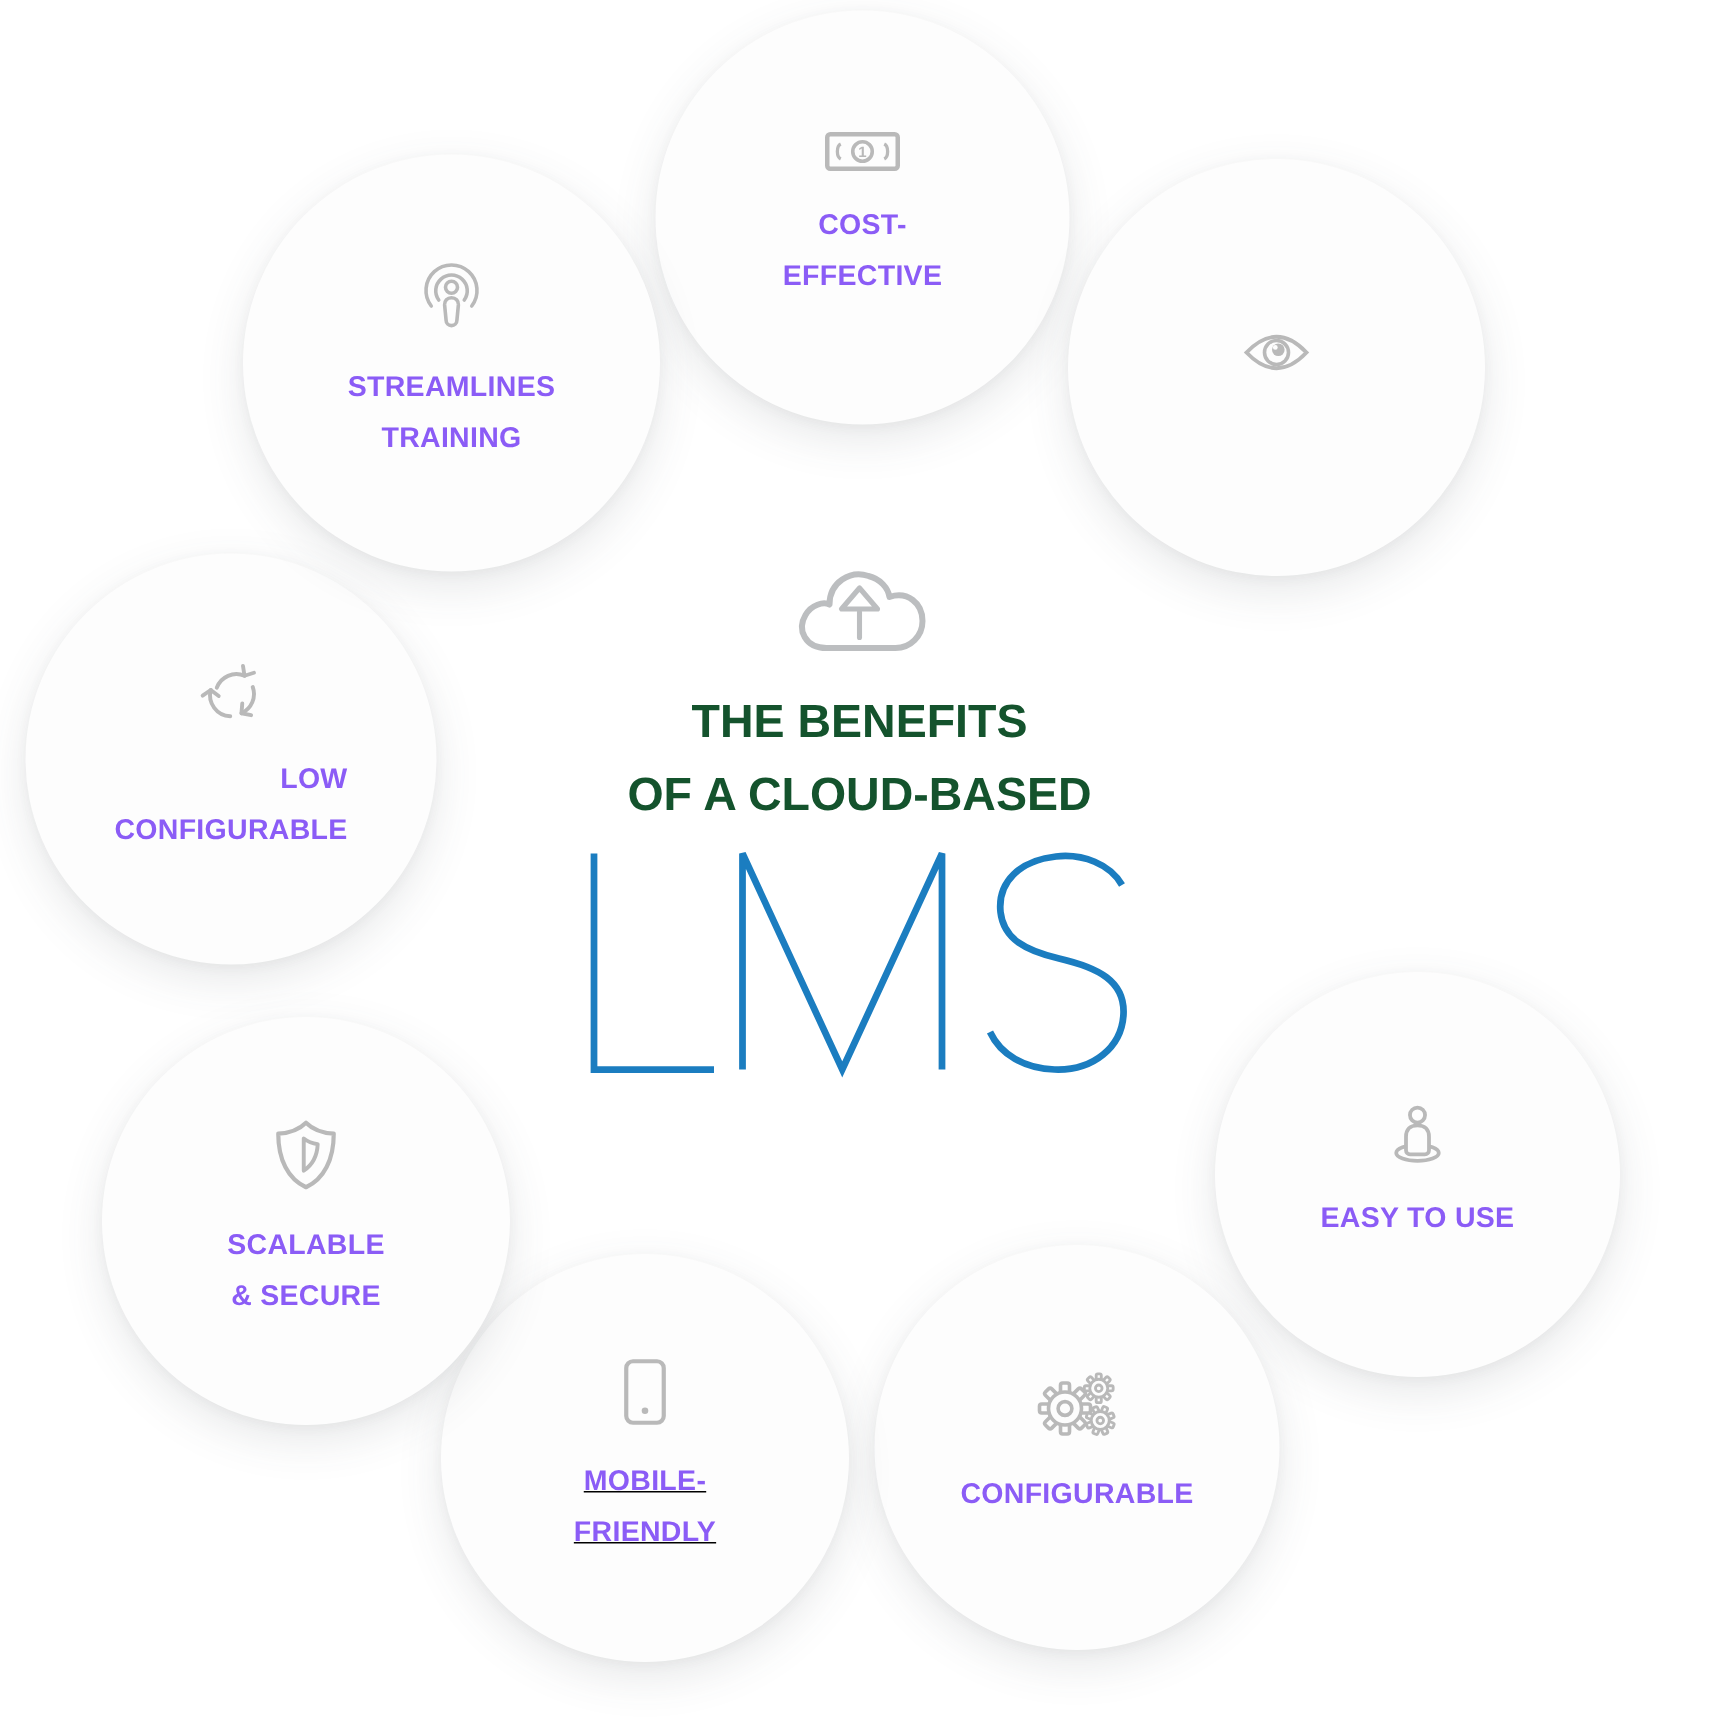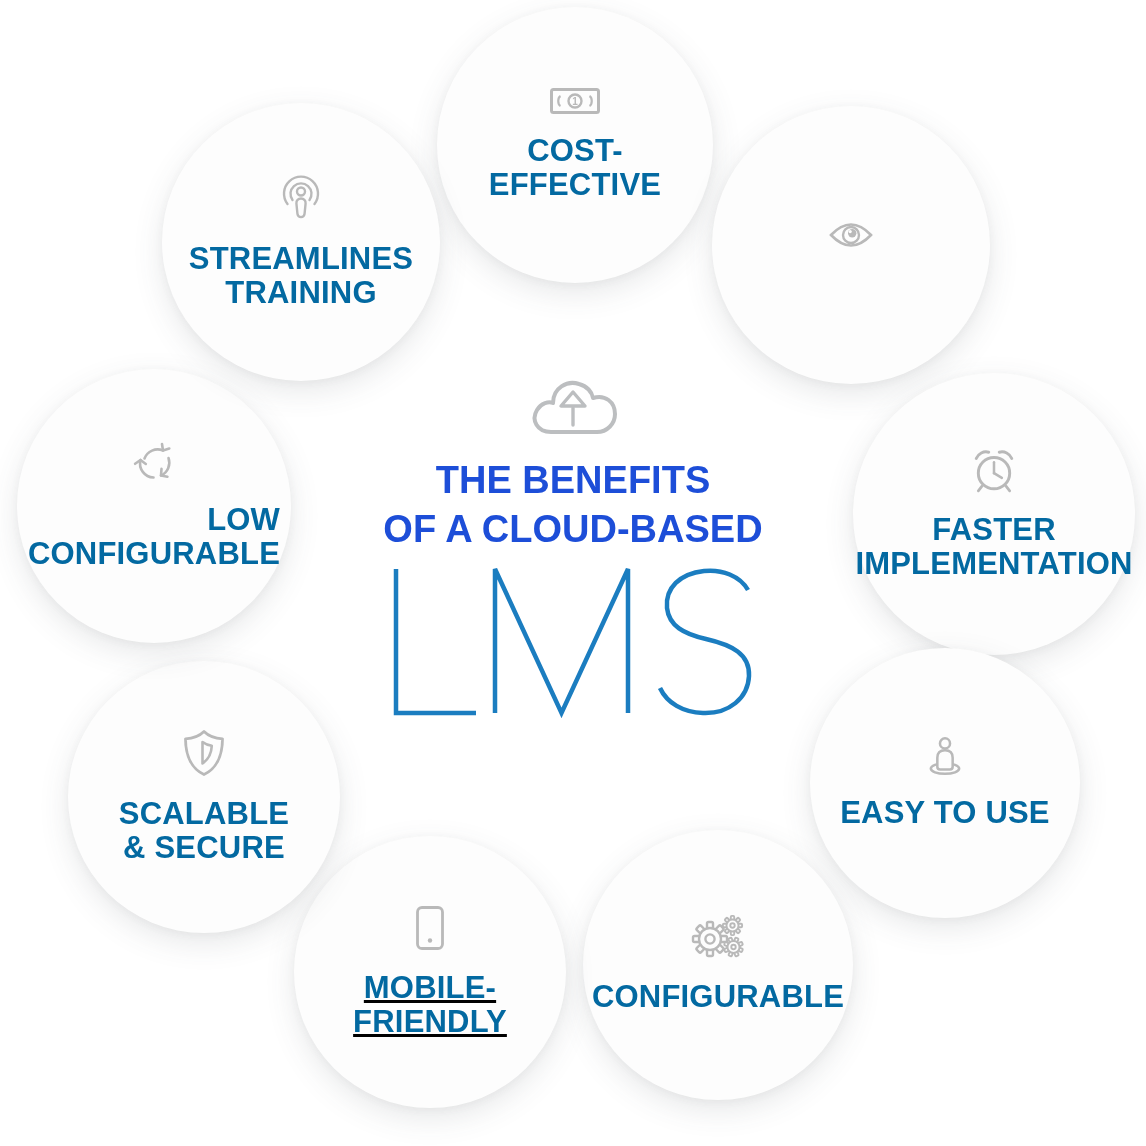--- a/index.html
+++ b/index.html
@@ -15,7 +15,7 @@
   }
   .icon{display:block;margin-bottom:20px;line-height:0;}
   .label{
-    font-weight:bold;font-size:31px;line-height:34px;color:#0369a1;
+    font-weight:bold;font-size:19px;line-height:34px;color:#8b5cf6;
     letter-spacing:0.2px;white-space:nowrap;
   }
   .center{

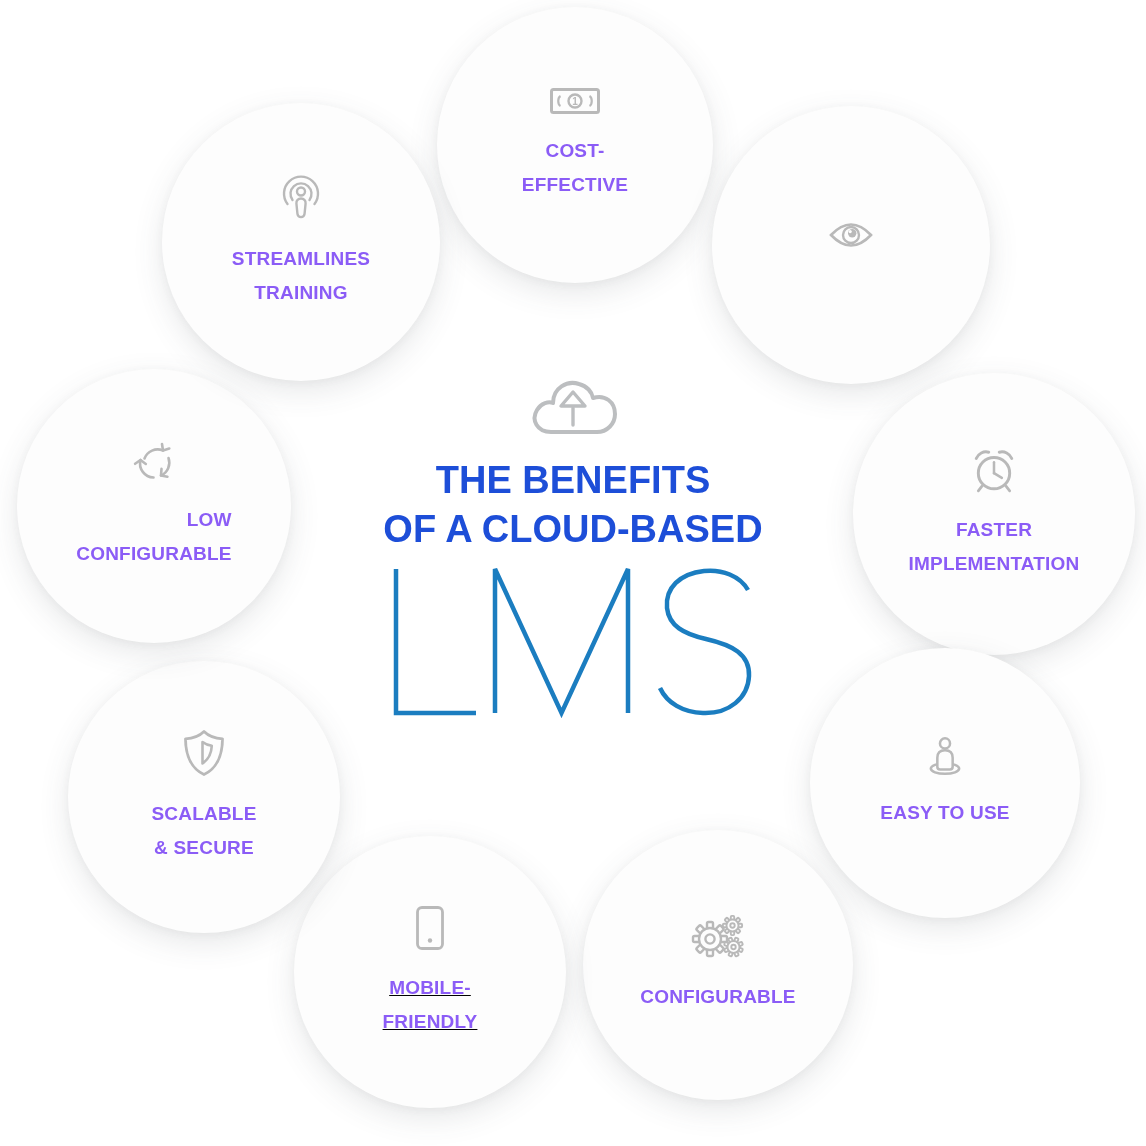--- a/index.html
+++ b/index.html
@@ -23,7 +23,7 @@
   }
   .center .cloud{display:block;margin:0 auto;line-height:0;}
   .heading{
-    margin-top:18px;color:#1d4ed8;font-size:38px;line-height:49px;
+    margin-top:18px;color:#14532d;font-size:31px;line-height:49px;
     font-weight:bold;letter-spacing:0px;
   }
   .lms{margin-top:14px;line-height:0;}

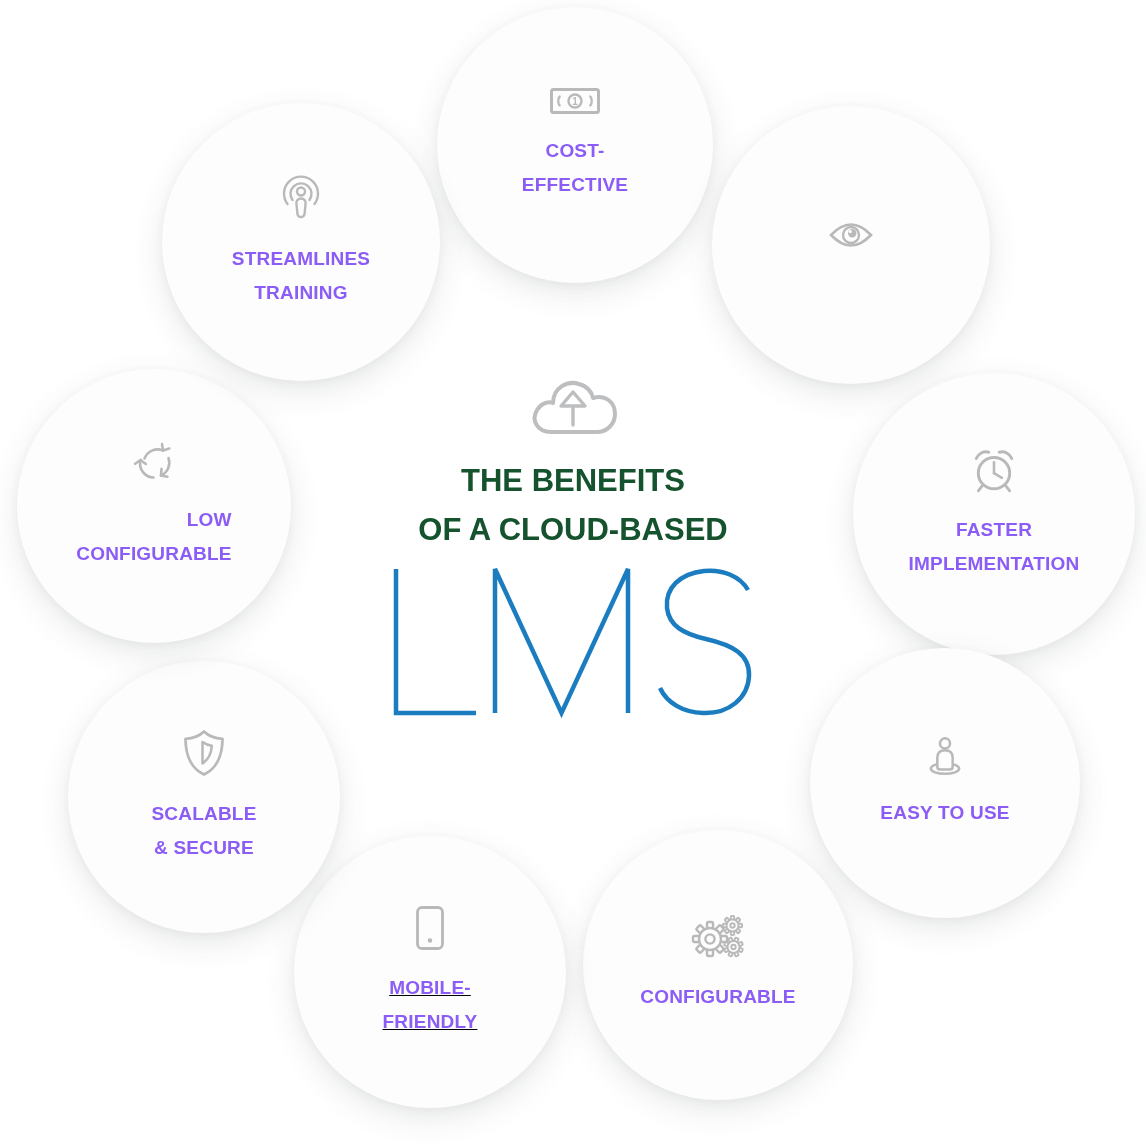--- a/index.html
+++ b/index.html
@@ -72,23 +72,6 @@
     </span>
   </div>
 
-  <div class="circle c-faster">
-    <span class="icon">
-      <svg width="46" height="46" viewBox="0 0 44 44" fill="none" stroke="#b9b9b9">
-        <circle cx="22" cy="25" r="15" stroke-width="2.8"></circle>
-        <path d="M5 11 A10 10 0 0 1 17 5" stroke-width="2.8" stroke-linecap="round"></path>
-        <path d="M27 5 A10 10 0 0 1 39 11" stroke-width="2.8" stroke-linecap="round"></path>
-        <path d="M22 25 V14.5" stroke-width="2.4" stroke-linecap="round"></path>
-        <path d="M22 25 L29.5 29.5" stroke-width="2.4" stroke-linecap="round"></path>
-        <path d="M10.5 37.5 L7 42" stroke-width="2.6" stroke-linecap="round"></path>
-        <path d="M33.5 37.5 L37 42" stroke-width="2.6" stroke-linecap="round"></path>
-      </svg>
-    </span>
-    <div class="label">
-      <span>FASTER</span><br>
-      <span>IMPLEMENTATION</span>
-    </div>
-  </div>
 
   <div class="circle c-easy">
     <span class="icon">

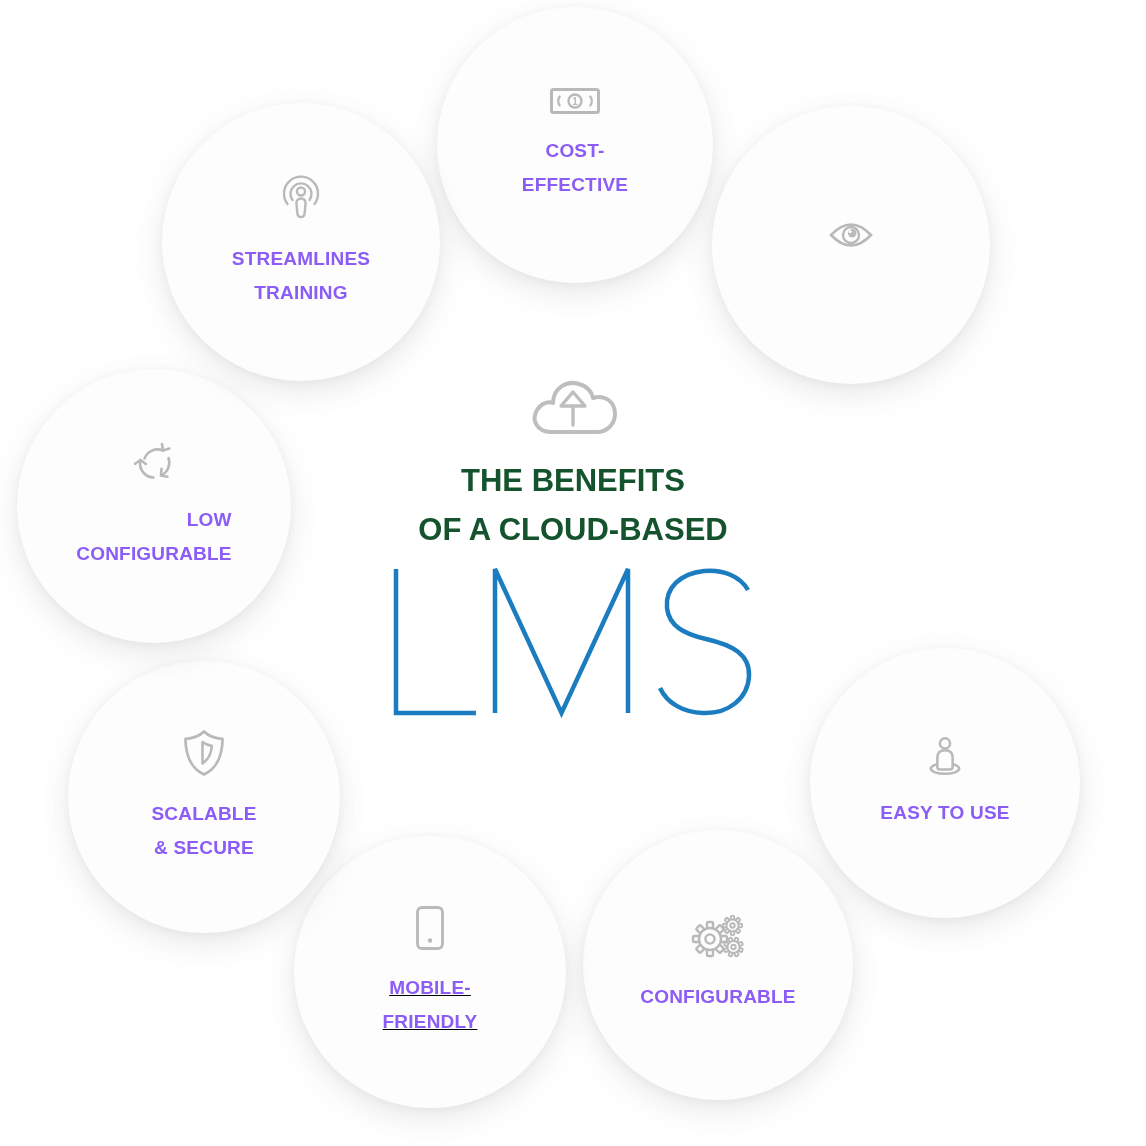--- a/index.html
+++ b/index.html
@@ -35,7 +35,7 @@
   .c-easy{left:810px;top:648px;width:270px;height:270px;}
   .c-config{left:583px;top:830px;width:270px;height:270px;text-align:center;}
   .c-mobile{left:294px;top:836px;width:272px;height:272px;text-decoration:underline;}
-  .c-scalable{left:68px;top:661px;width:272px;height:272px;}
+  .c-scalable{left:68px;top:678px;width:272px;height:272px;}
   .c-low{left:17px;top:369px;width:274px;height:274px;text-align:right;}
   .c-stream{left:162px;top:103px;width:278px;height:278px;}
   svg{overflow:visible;}

